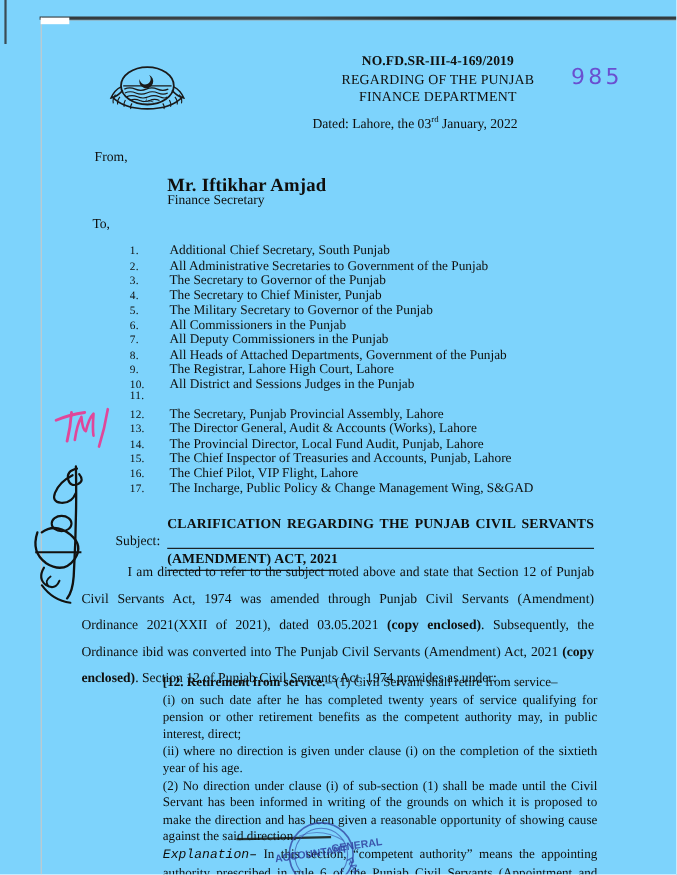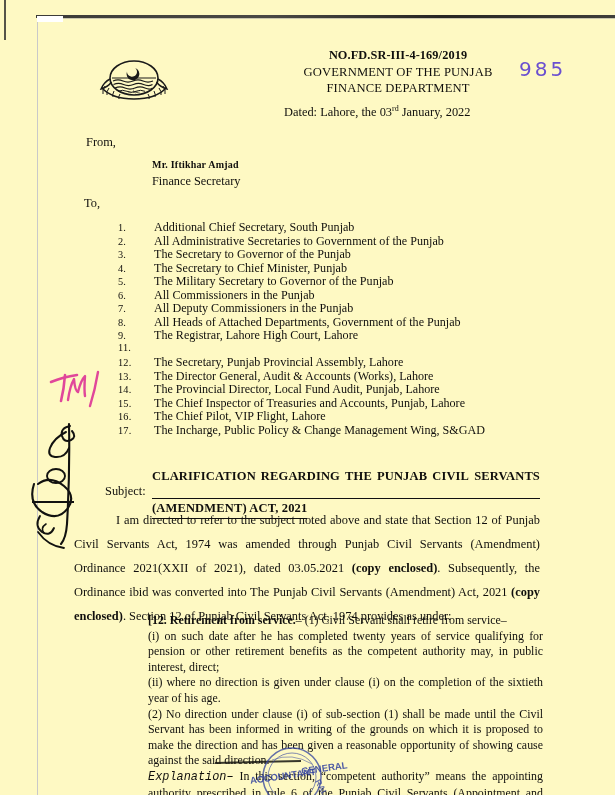--- a/index.html
+++ b/index.html
@@ -11,7 +11,7 @@
     position: relative;
     width: 615px;
     height: 795px;
-    background: #fef9c3;
+    background: #7dd3fc;
     overflow: hidden;
     font-family: "Liberation Serif", "DejaVu Serif", serif;
     color: #100f0d;

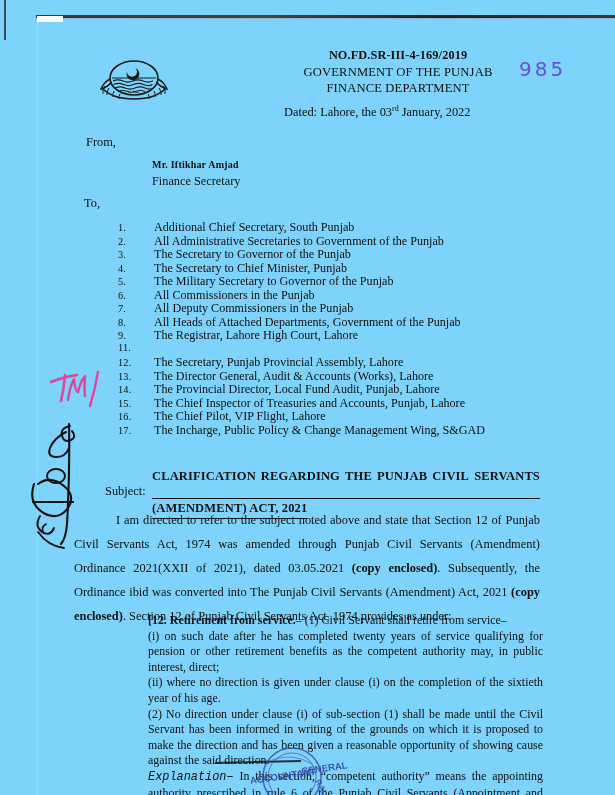--- a/index.html
+++ b/index.html
@@ -259,7 +259,7 @@
 
   <div class="letter-head">
     <div class="lh-no">NO.FD.SR-III-4-169/2019</div>
-    <div class="lh-gov">GOVERNMENT OF THE PUNJAB</div>
+    <div class="lh-gov">REGARDING OF THE PUNJAB</div>
     <div class="lh-dep">FINANCE DEPARTMENT</div>
   </div>
 

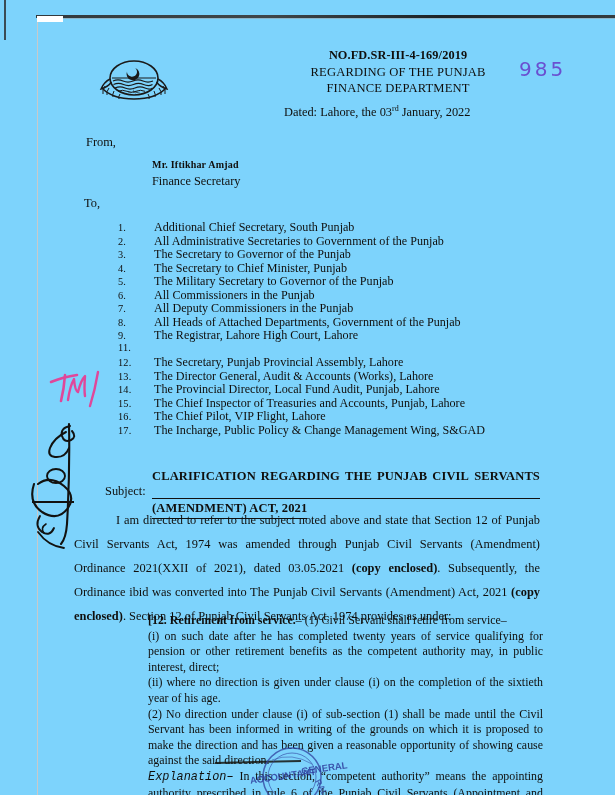--- a/index.html
+++ b/index.html
@@ -107,7 +107,7 @@
   .from-name {
     position: absolute;
     left: 152px; top: 159px;
-    font-size: 10px;
+    font-size: 17px;
     font-weight: bold;
     letter-spacing: .2px;
     text-align: center;

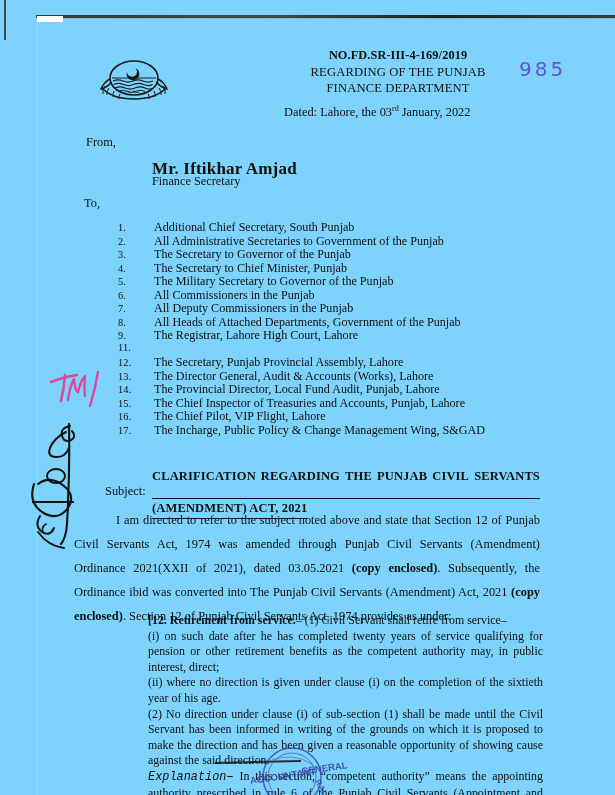--- a/index.html
+++ b/index.html
@@ -313,6 +313,10 @@
         <span class="rcp-txt">The Registrar, Lahore High Court, Lahore</span>
       </div>
       <div class="rcp-row">
+        <span class="rcp-num">10.</span>
+        <span class="rcp-txt">All District and Sessions Judges in the Punjab</span>
+      </div>
+      <div class="rcp-row">
         <span class="rcp-num">11.</span>
       </div>
       <div class="rcp-row">

